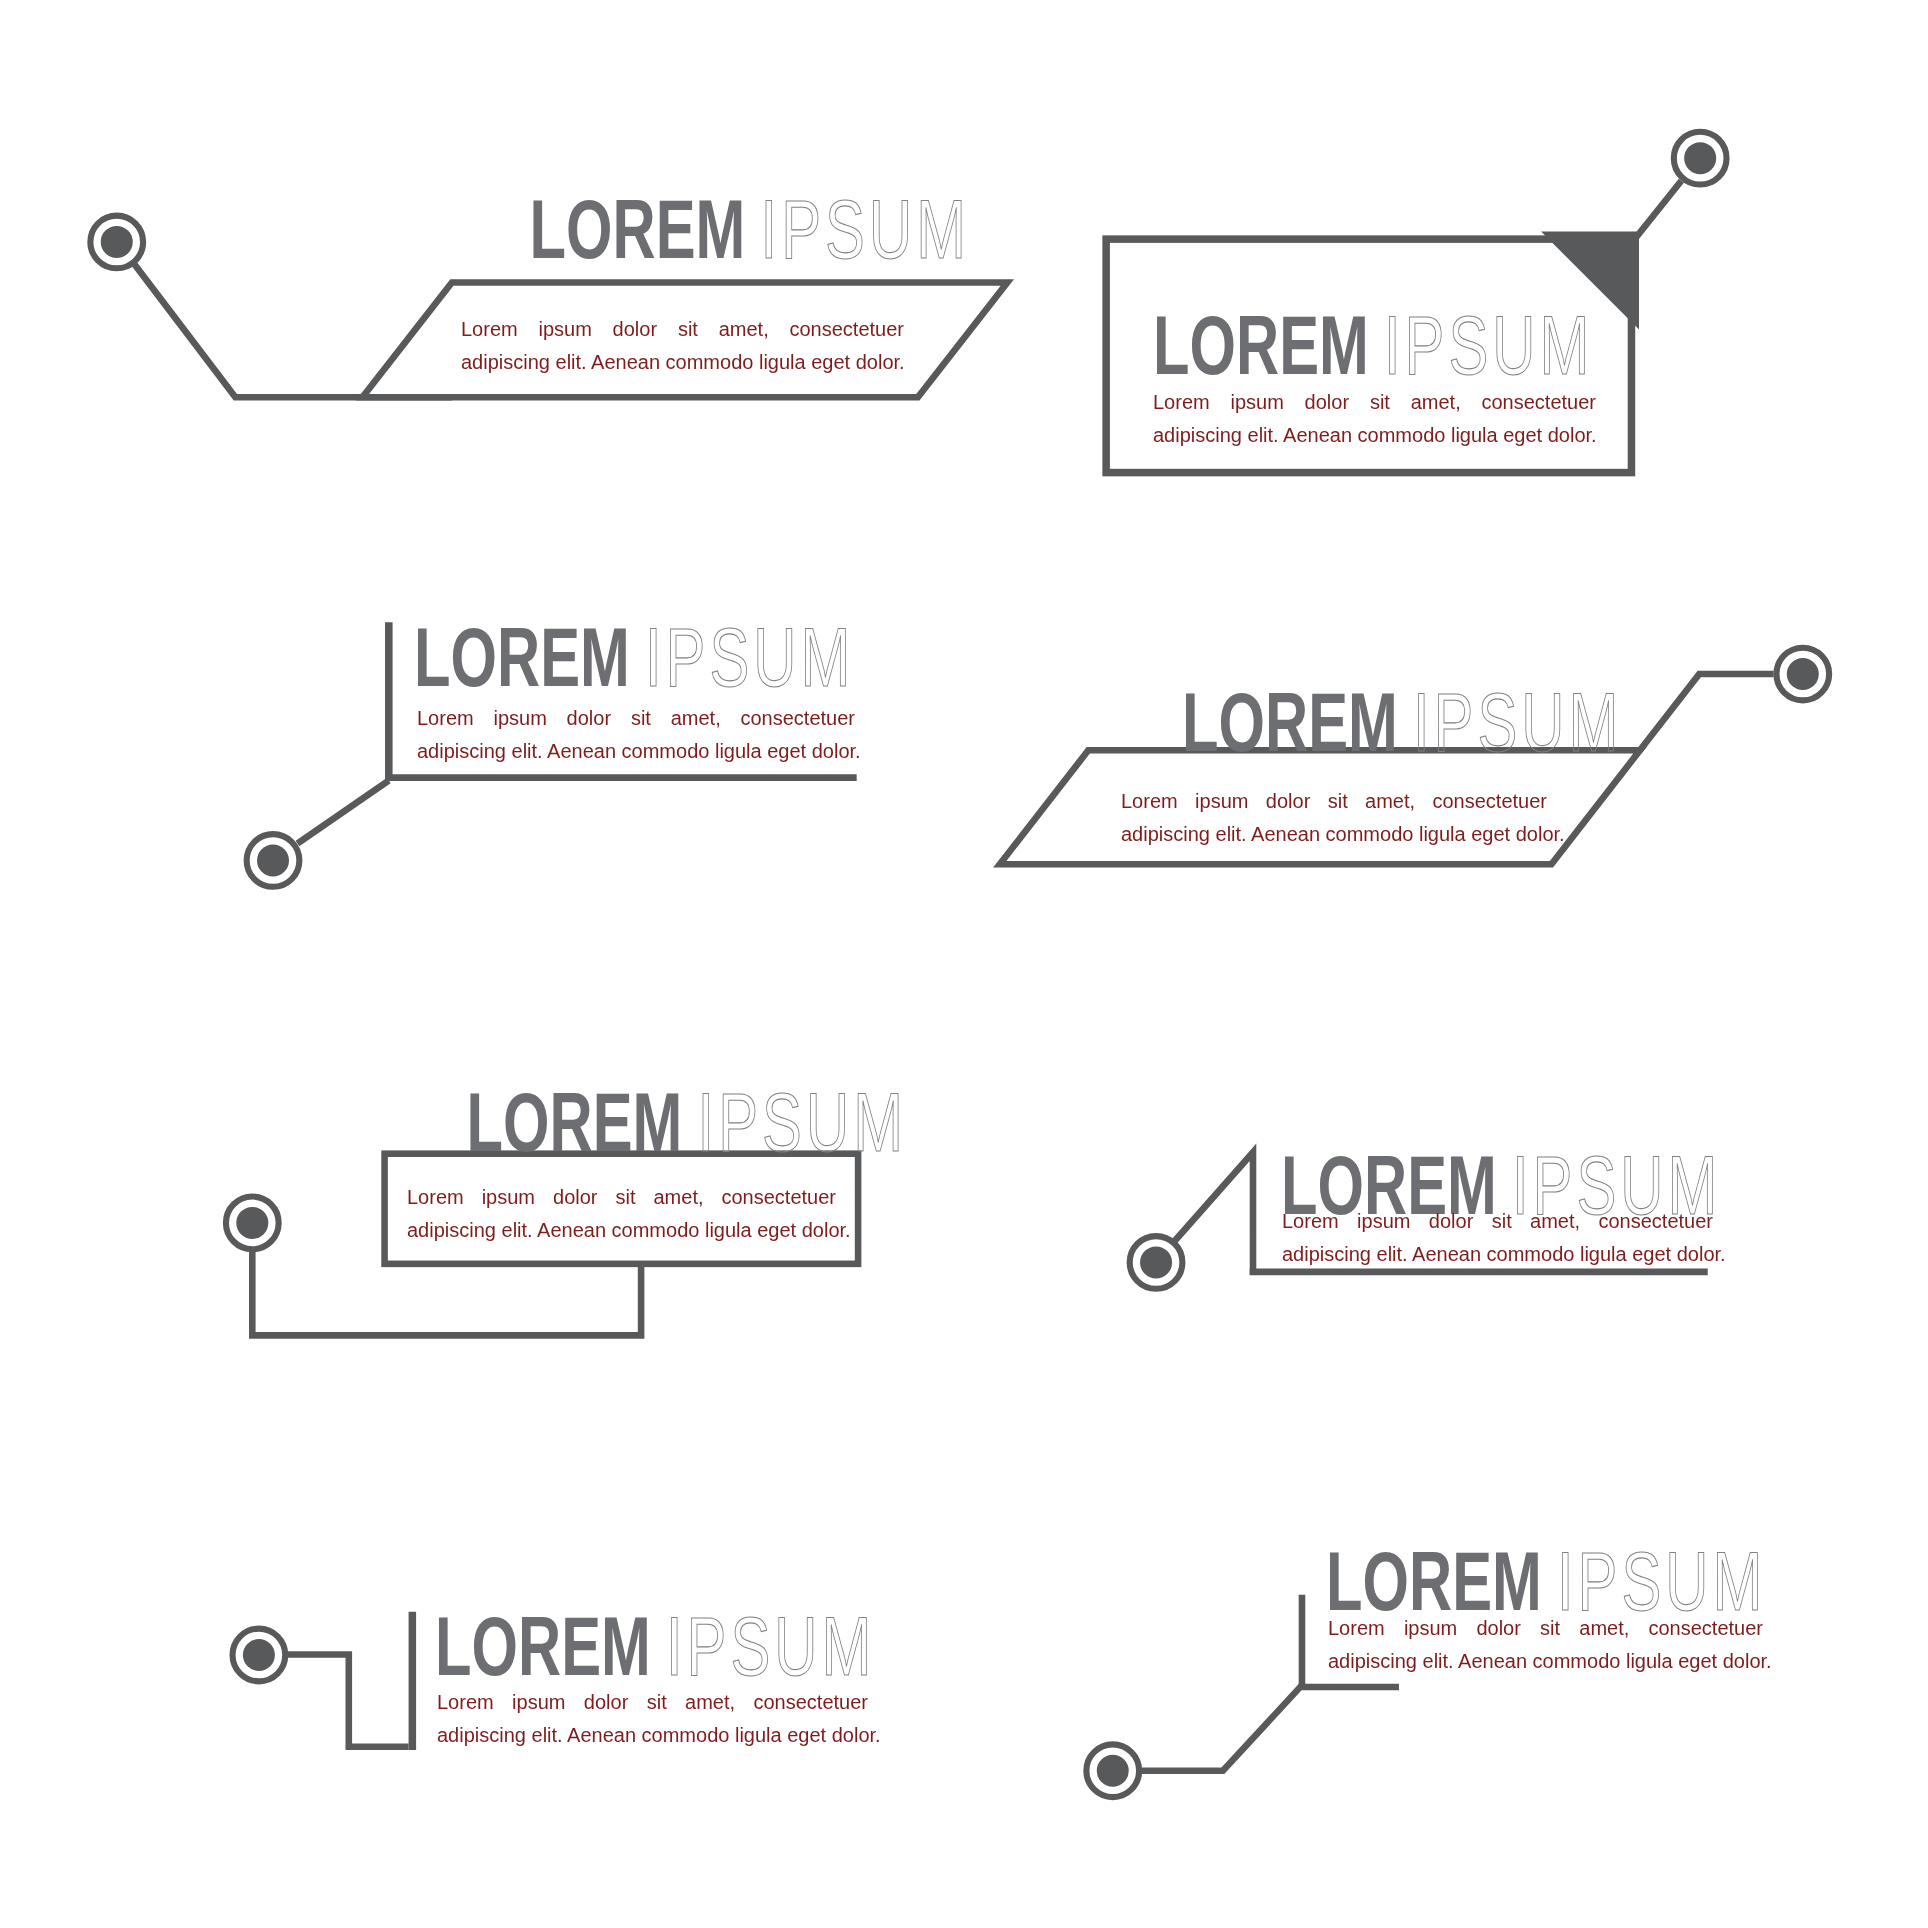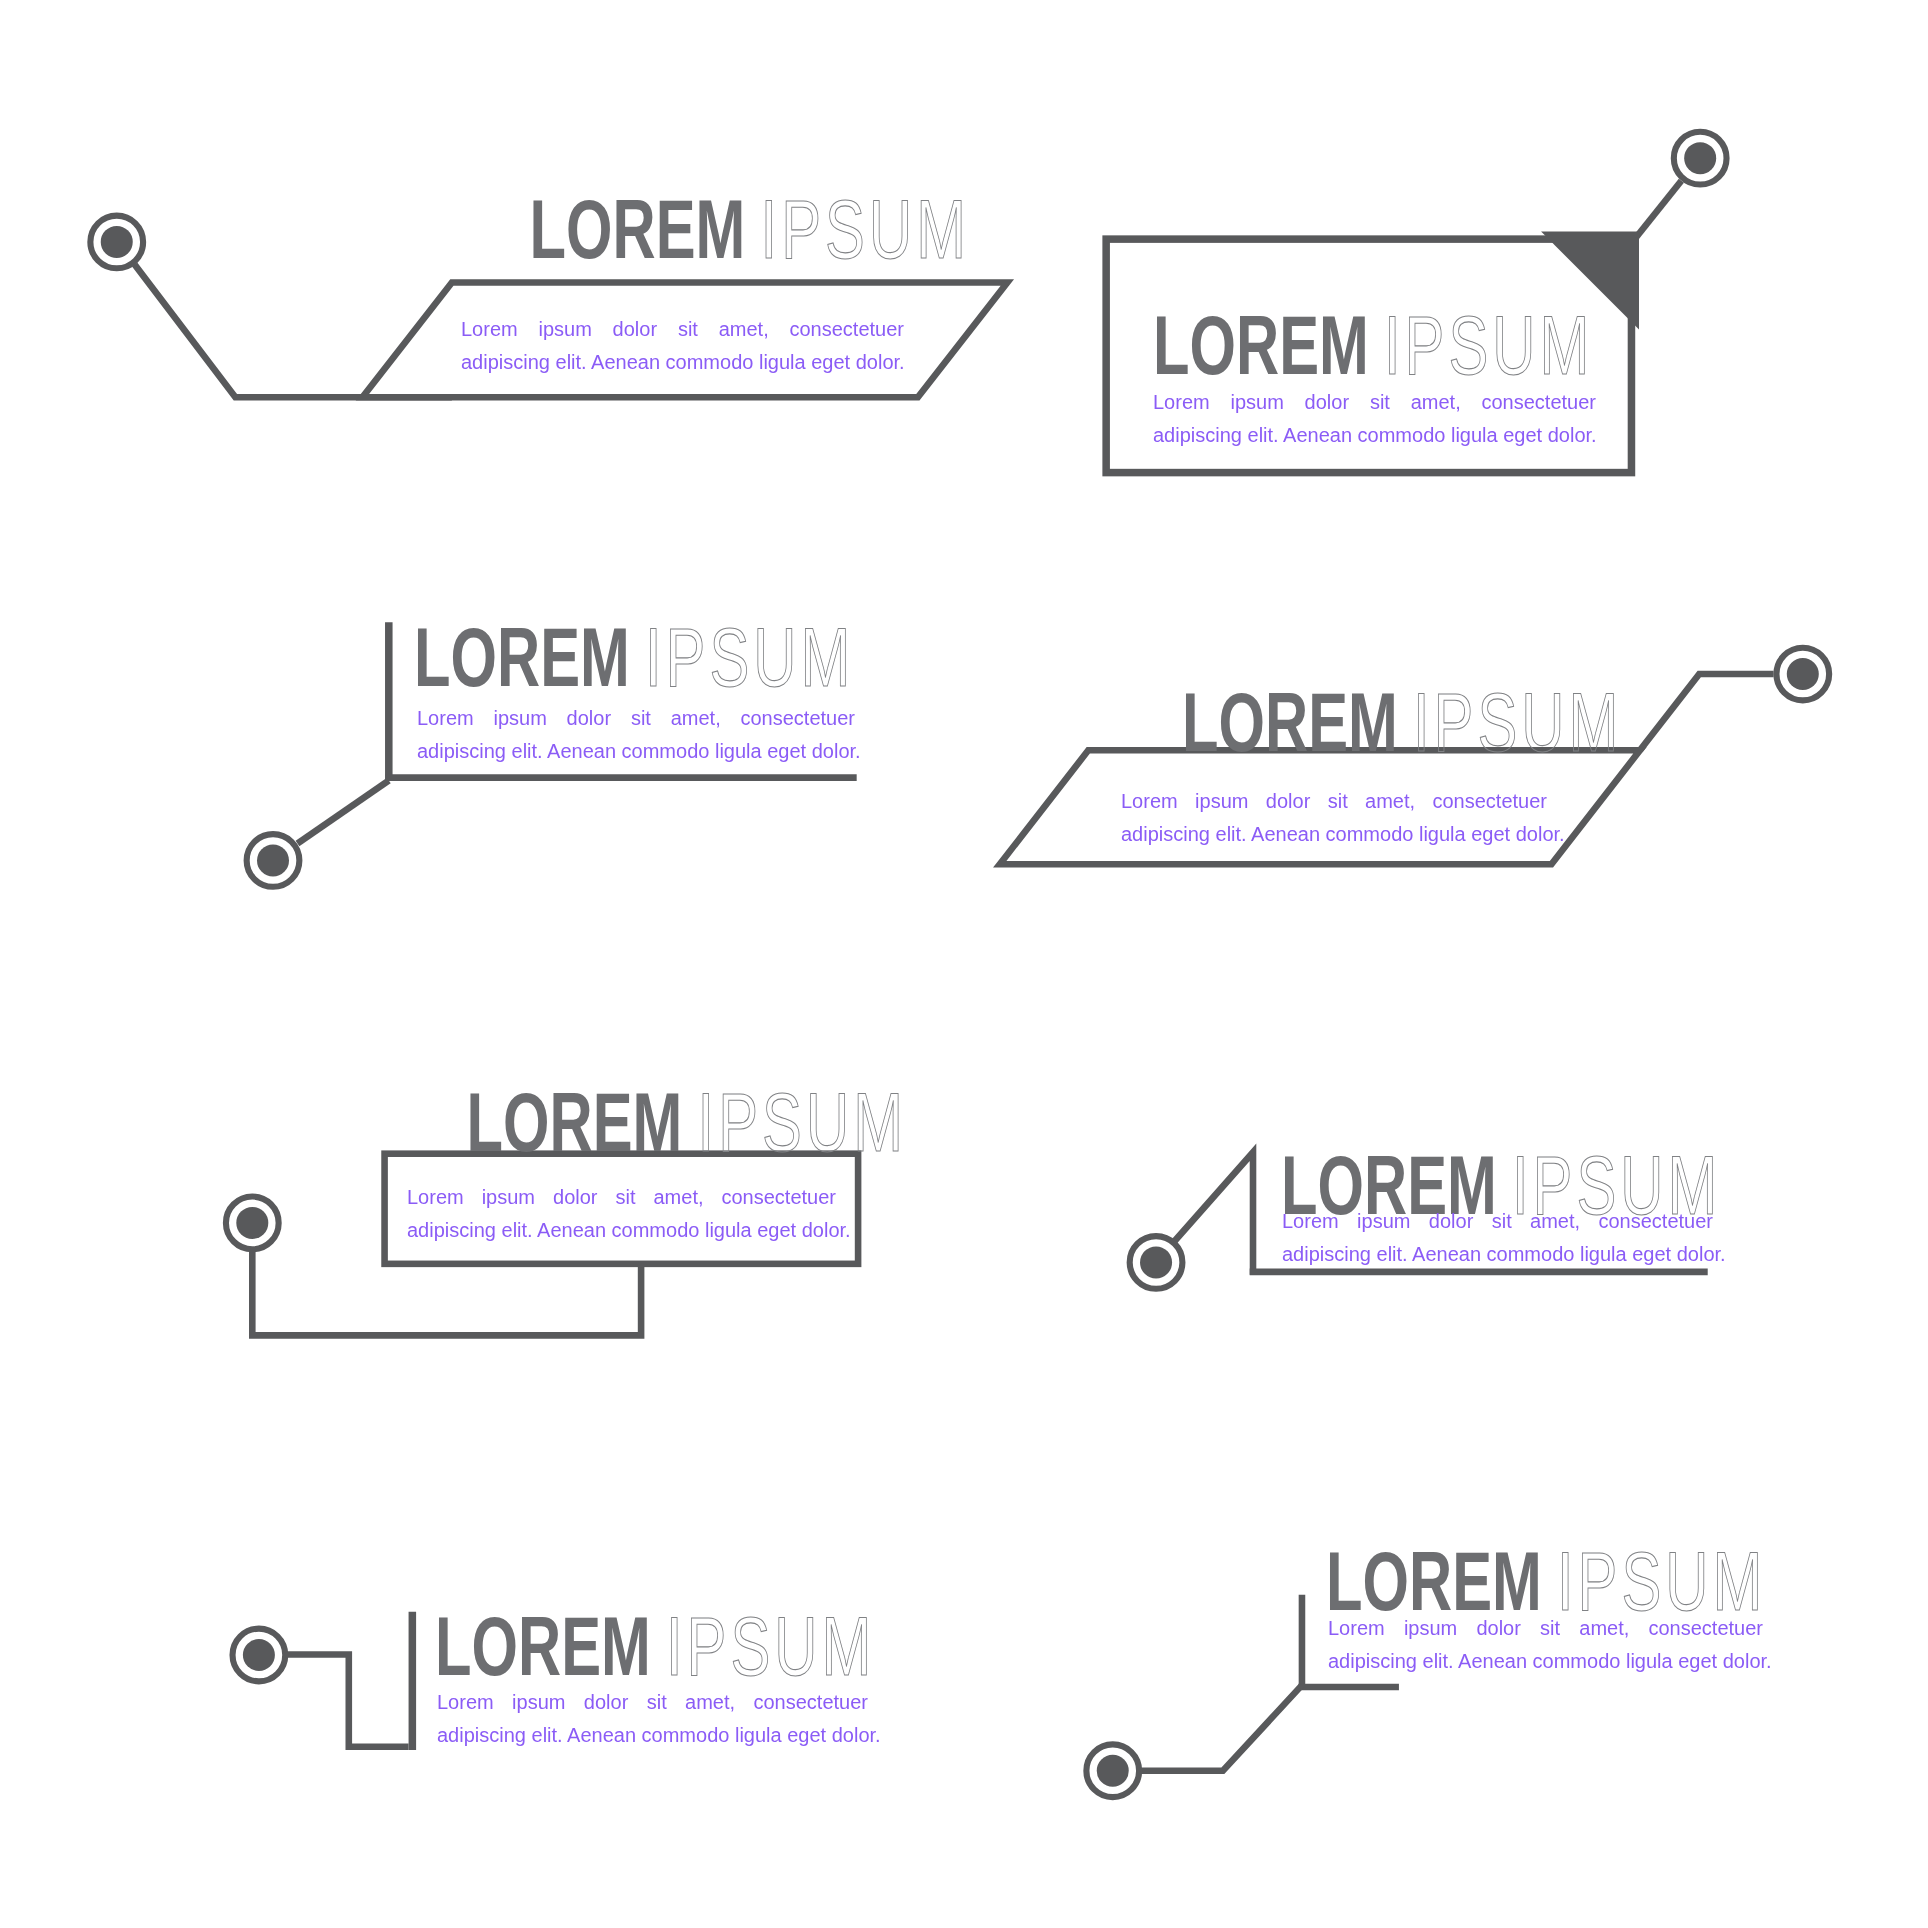--- a/index.html
+++ b/index.html
@@ -28,7 +28,7 @@
     .t2 { color:#a7a9ac; }
   }
 
-  .body { position:absolute; font-size:20px; line-height:33px; color:#8b5cf6; }
+  .body { position:absolute; font-size:20px; line-height:33px; color:#7f1d1d; }
   .body .l1 { text-align:justify; text-align-last:justify; }
   .body .l2 { text-align:center; white-space:nowrap; }
 </style>

